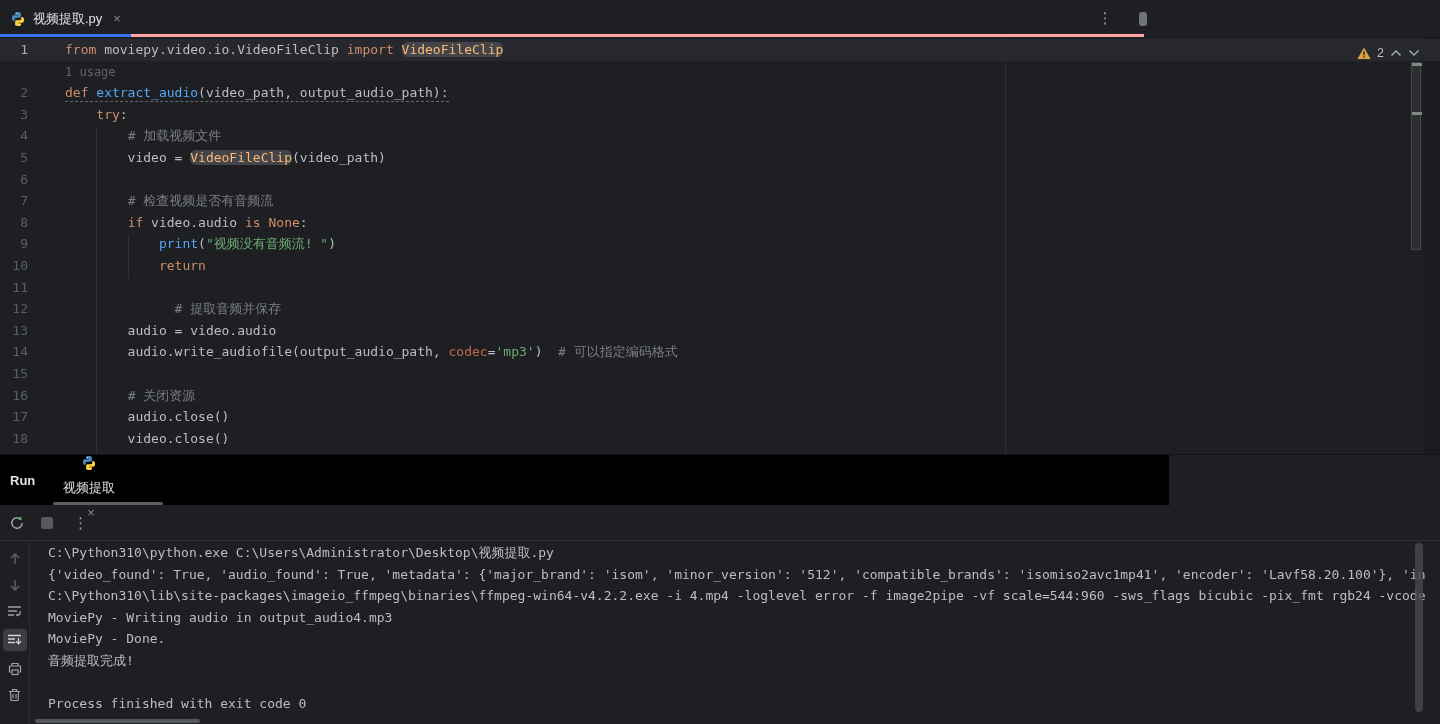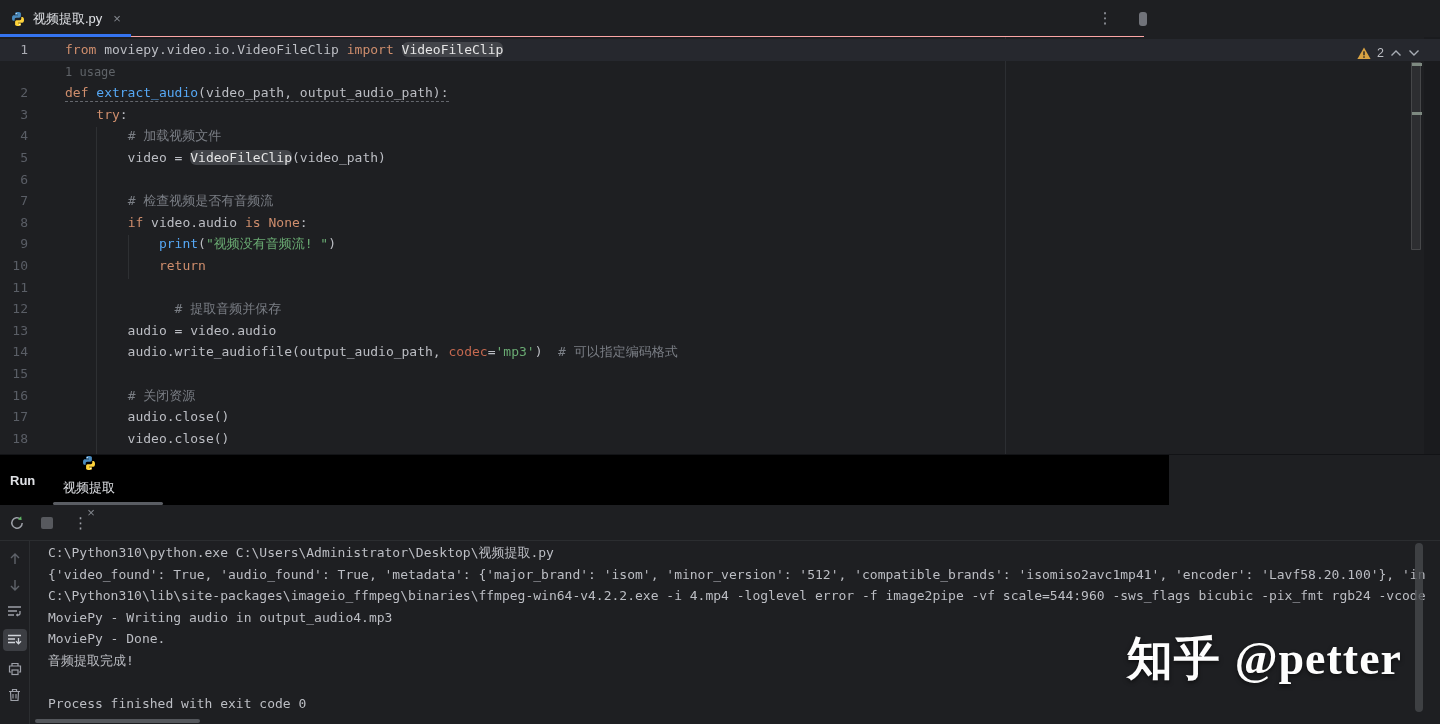--- a/index.html
+++ b/index.html
@@ -9,7 +9,7 @@
 
   
   .tabbar { position:absolute; left:0; top:0; width:1144px; height:37px; background:#1e1f22;
-            border-bottom:1px solid #fca5a5; }
+            border-bottom:3px solid #fca5a5; }
   .etab { position:absolute; left:0; top:0; height:37px; display:flex; align-items:center;
           padding:0 14px 0 10px; gap:7px; }
   .etab .ulbar { position:absolute; left:0; bottom:0; width:131px; height:3px; background:#3574f0; }

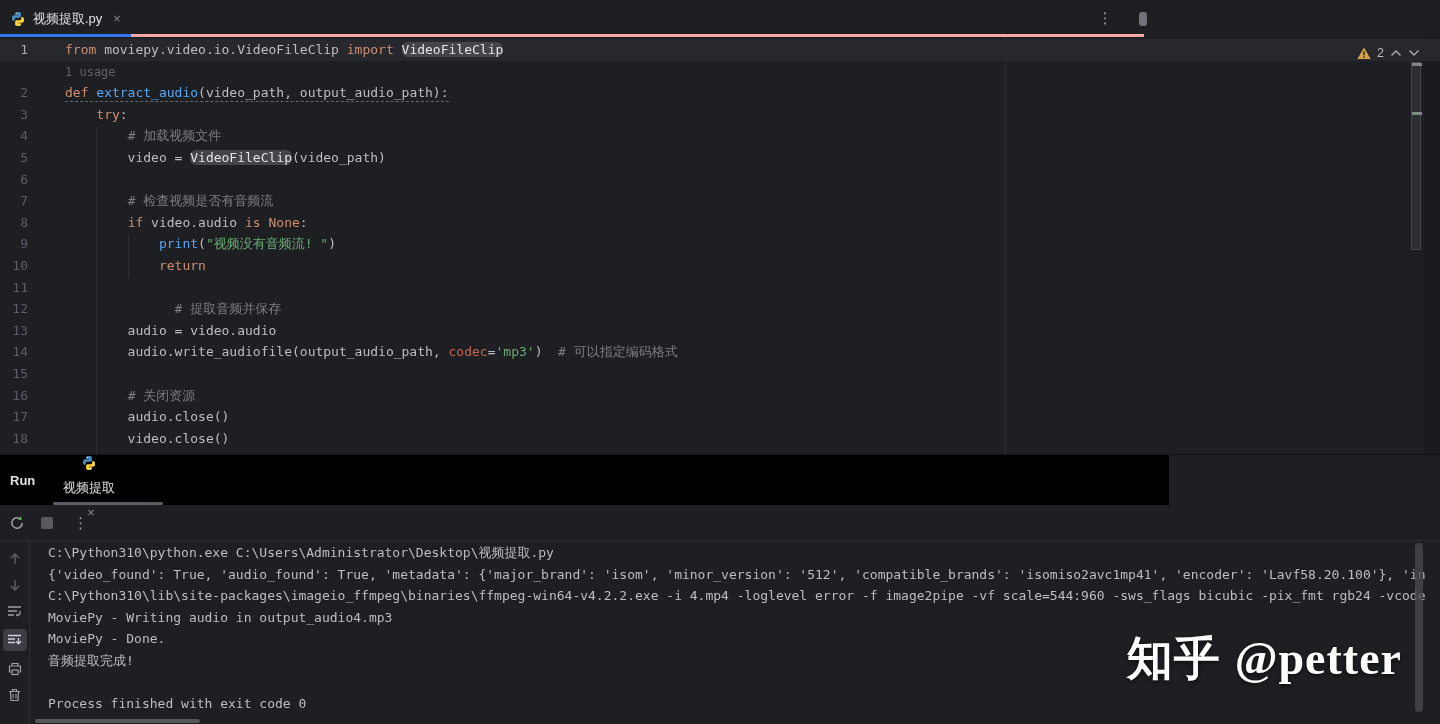--- a/index.html
+++ b/index.html
@@ -41,7 +41,7 @@
   .com { color:#7a7e85; }
   .str { color:#6aab73; }
   .arg { color:#c4684f; }
-  .hl  { color:#e5e5e5; background:#43454a; border-radius:6px; }
+  .hl  { color:#fdba74; background:#43454a; border-radius:6px; }
   .inlay-t { margin-left:37px; color:#5f6368; font-size:12px; }
 
   .inspection { position:absolute; right:20px; top:7px; height:18px; display:flex; align-items:center;

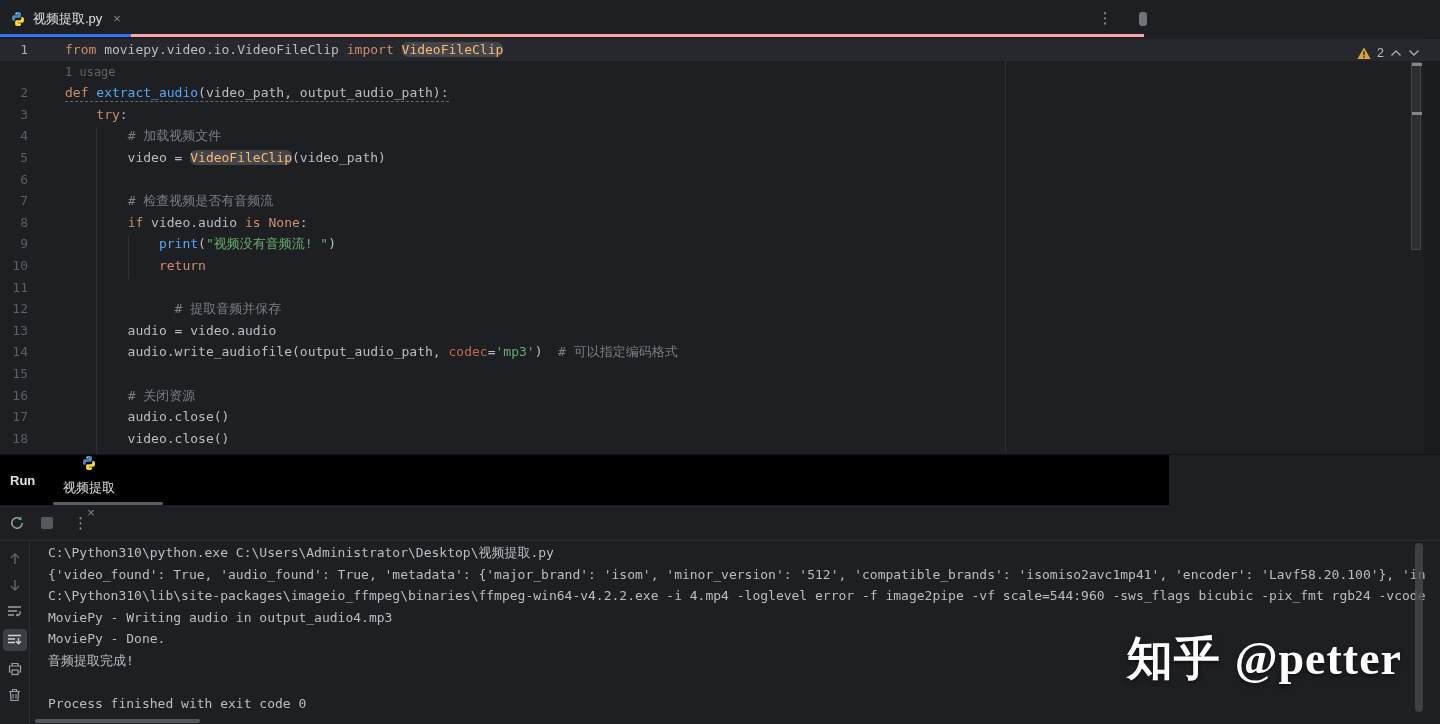--- a/index.html
+++ b/index.html
@@ -229,9 +229,6 @@
     <div class="con-hscroll"></div>
   </div>
 
-  <div class="watermark">
-    <span class="wm-brand">知乎</span><span>@petter</span>
-  </div>
 
 </div>
 

